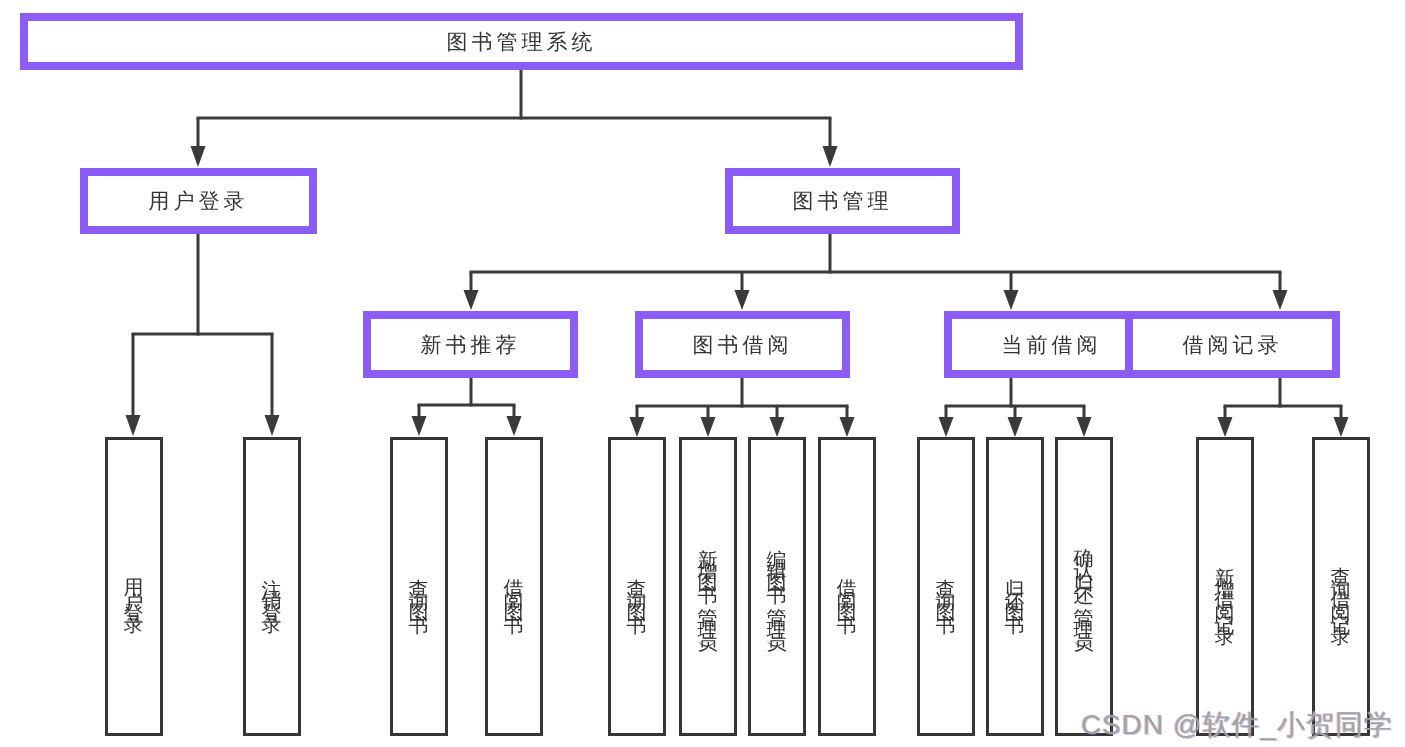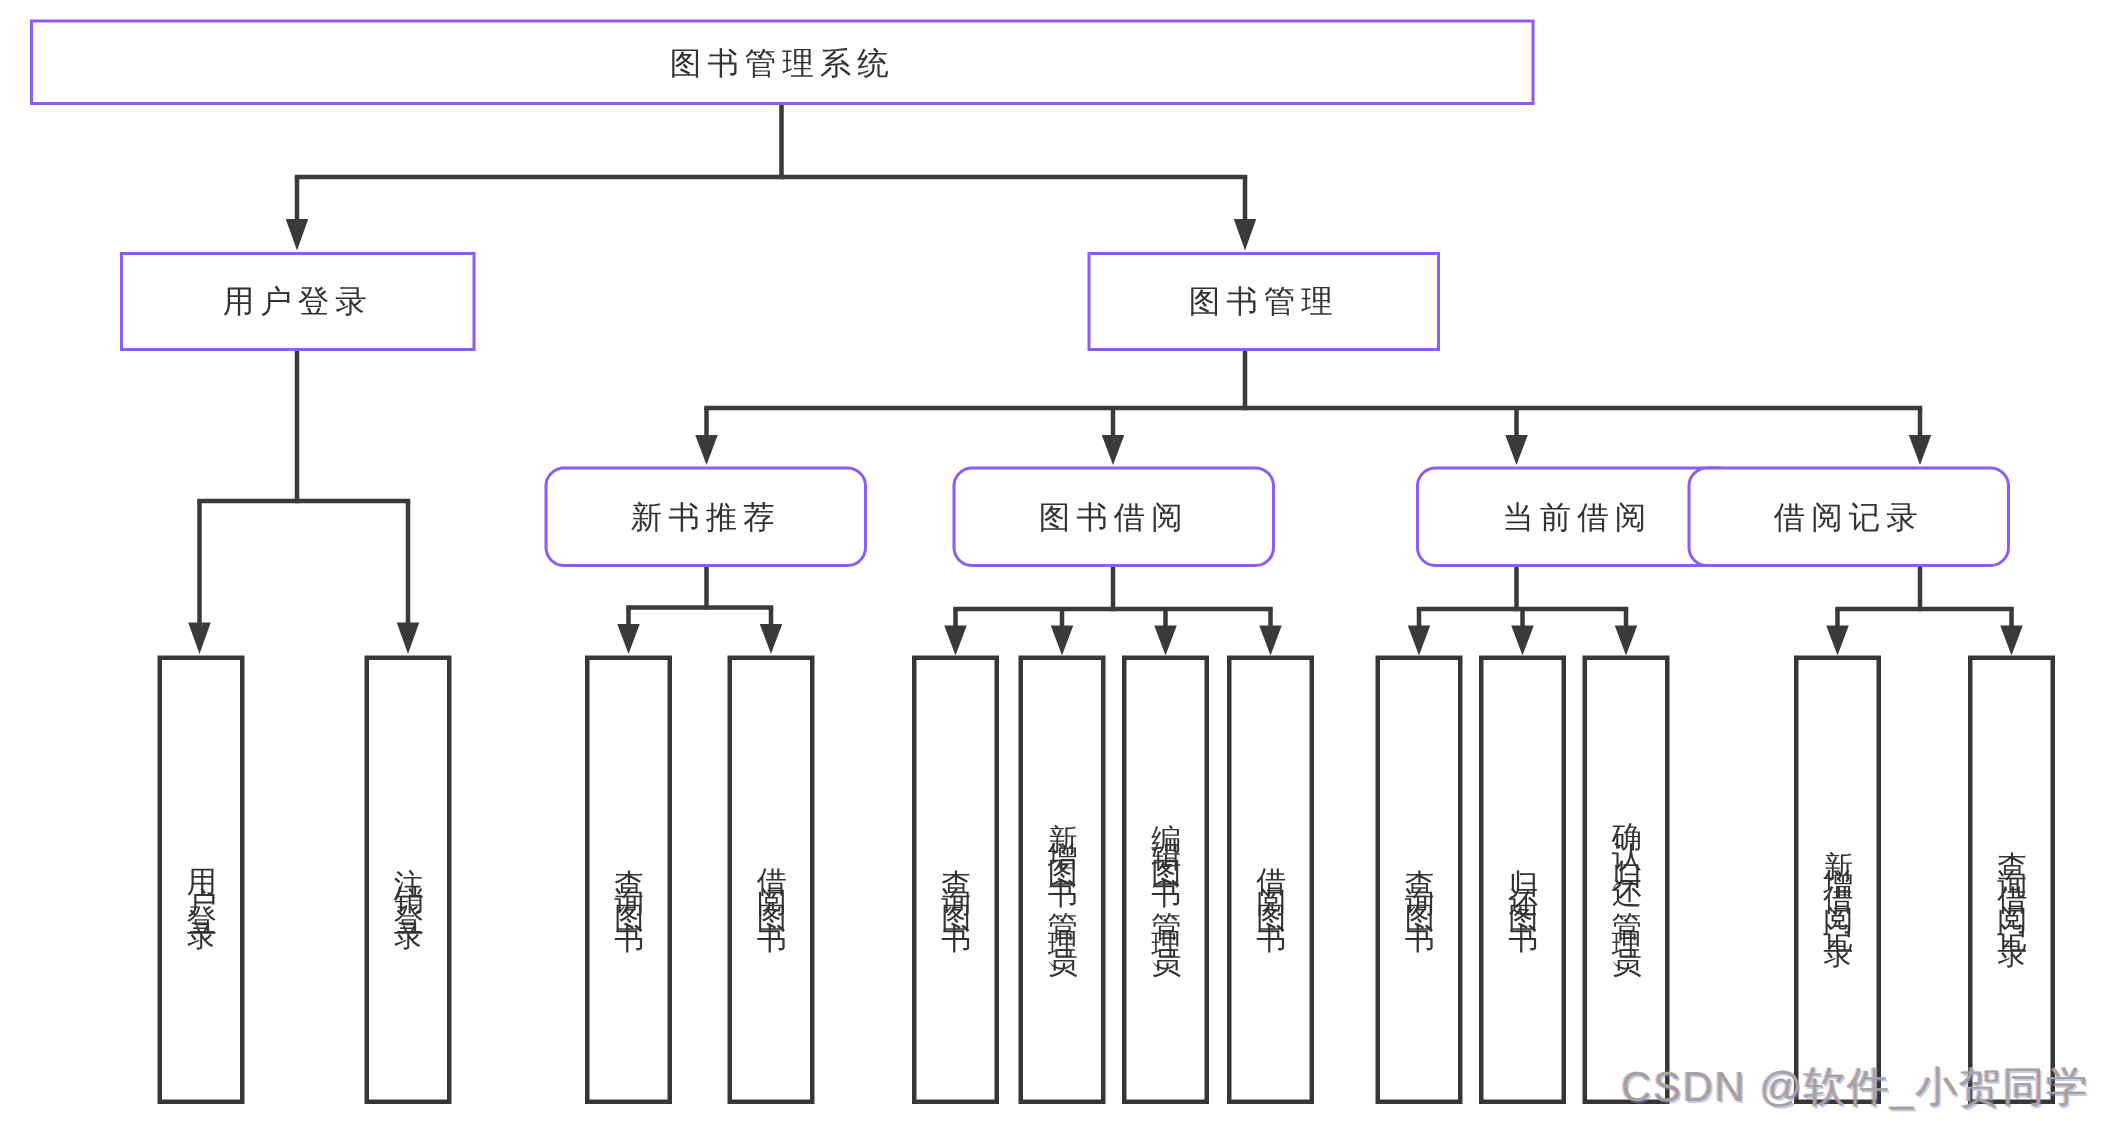--- a/index.html
+++ b/index.html
@@ -16,7 +16,7 @@
   .box {
     position: absolute;
     box-sizing: border-box;
-    border: 2px solid #8b5cf6;
+    border: 8px solid #8b5cf6;
     background: #ffffff;
     display: flex;
     align-items: center;

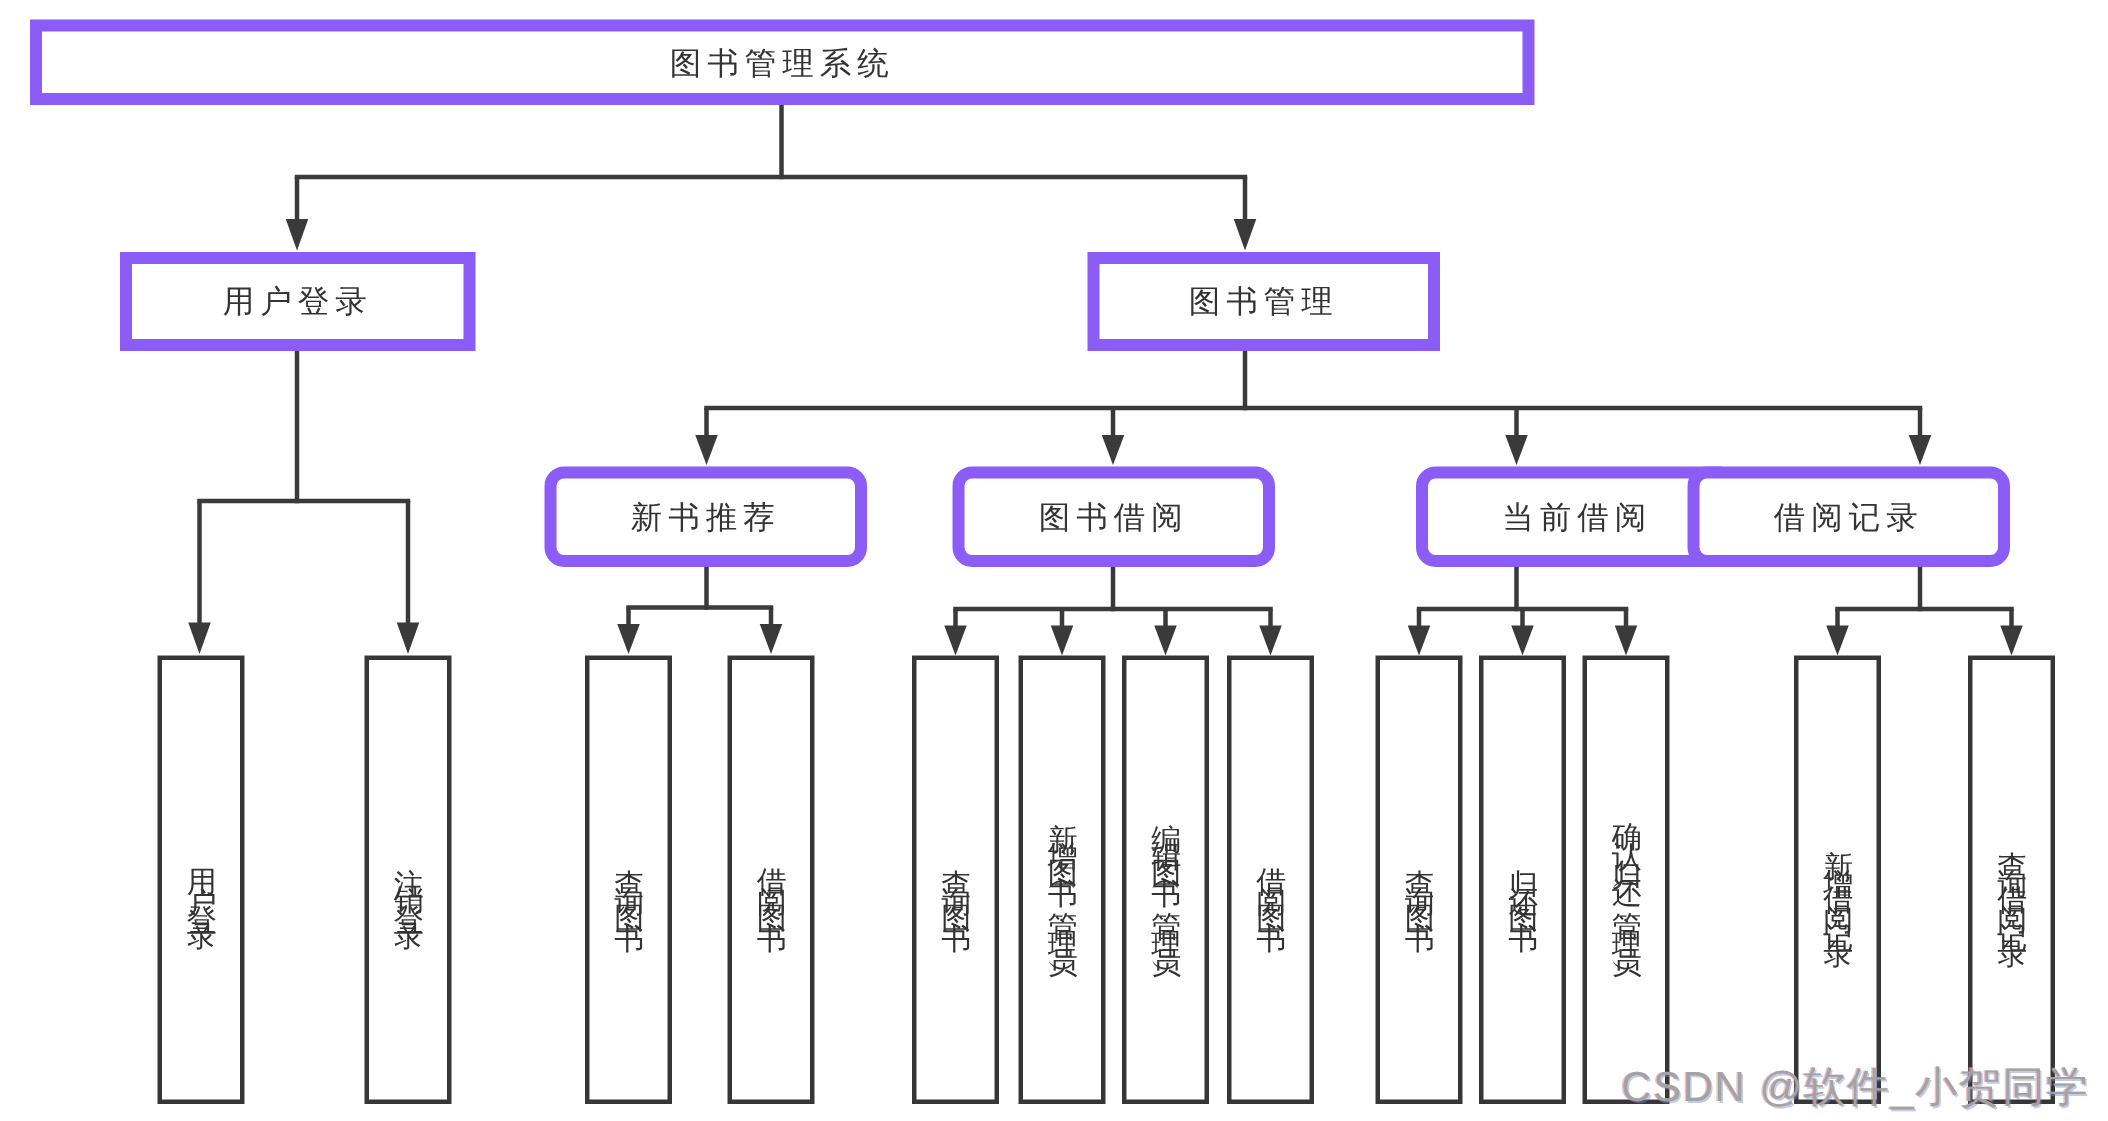--- a/index.html
+++ b/index.html
@@ -29,7 +29,7 @@
   .root  { left: 20px;  top: 13px;  width: 1003px; height: 57px; }
   .lvl1a { left: 80px;  top: 168px; width: 237px;  height: 66px; }
   .lvl1b { left: 712px; top: 168px; width: 235px;  height: 66px; margin-left: 13px; }
-  .lvl2  { top: 311px; width: 215px; height: 67px; border-radius: 13px; }
+  .lvl2  { top: 311px; width: 215px; height: 67px; }
   .g1 { left: 363px; }  .g2 { left: 635px; }  .g3 { left: 916px; margin-left: 28px; }  .g4 { left: 1125px; }
   .leaf {
     position: absolute;

